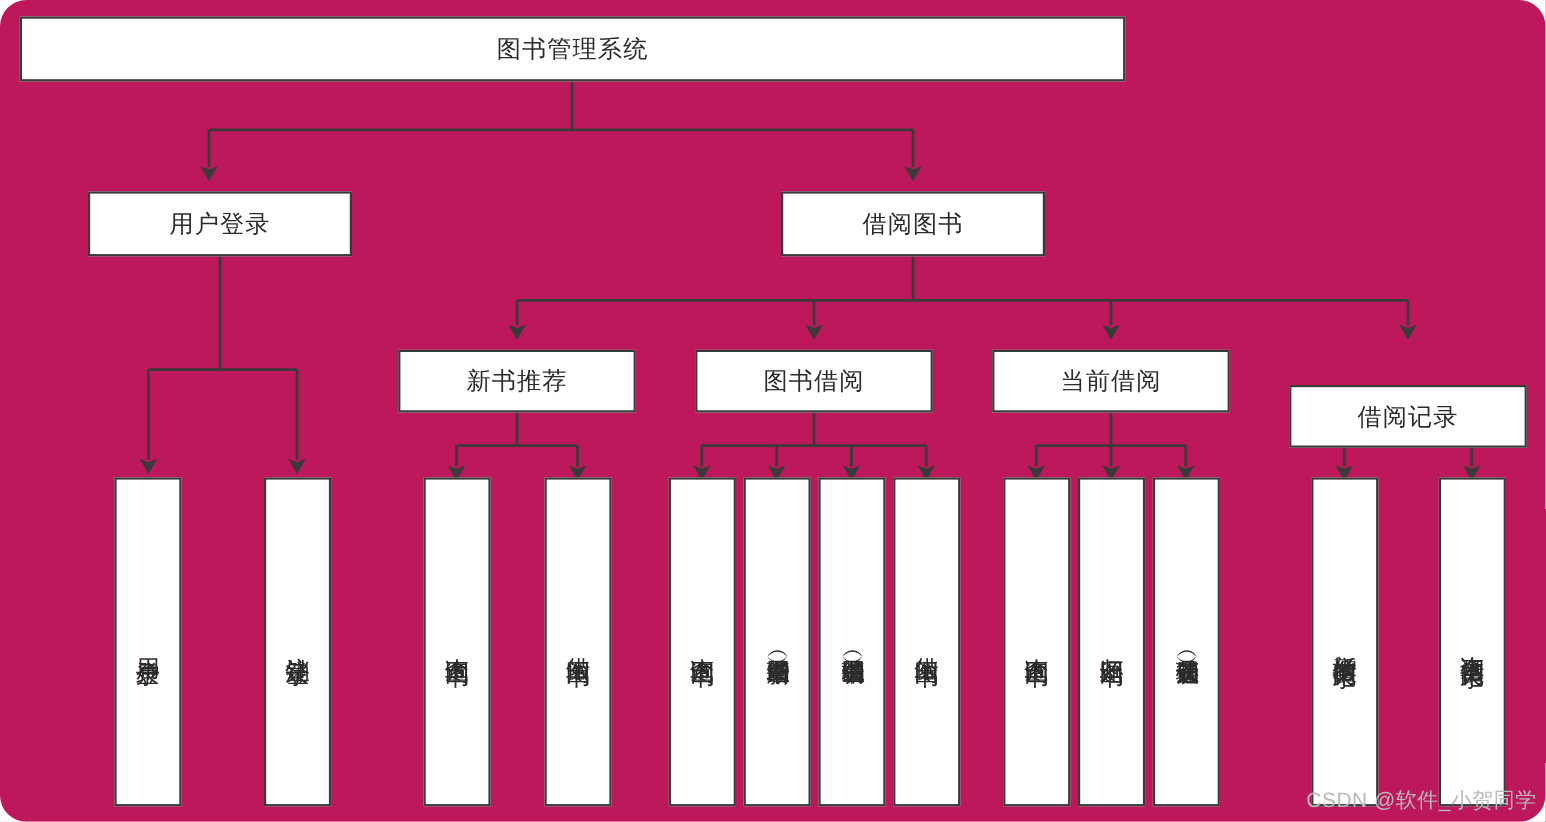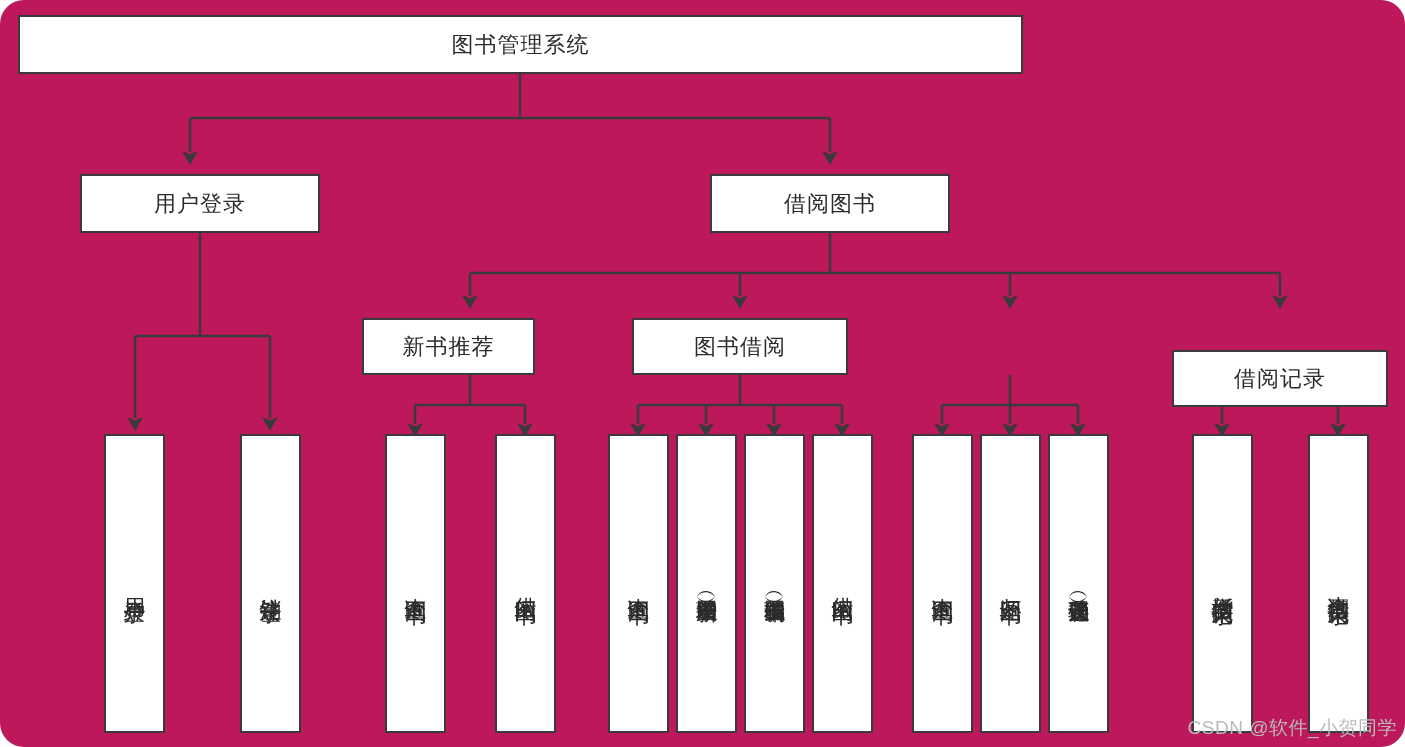--- a/index.html
+++ b/index.html
@@ -135,7 +135,7 @@
     <span>借阅图书</span>
   </div>
 
-  <div class="node h" style="left:362px; top:318px; width:173px; height:57px;">
+  <div class="node h" style="left:362px; top:318px; width:216px; height:57px;">
     <span>新书推荐</span>
   </div>
   <div class="node h" style="left:632px; top:318px; width:216px; height:57px;text-align:center;">

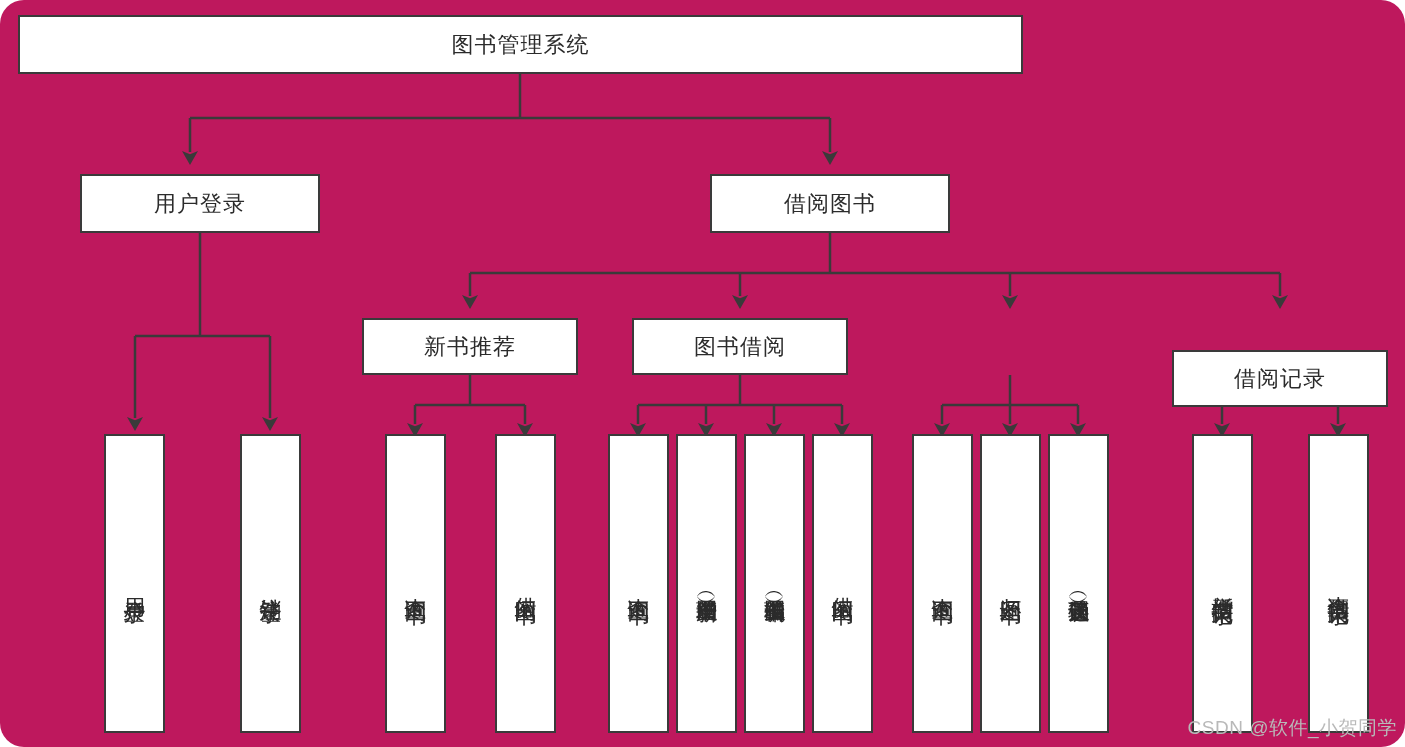--- a/index.html
+++ b/index.html
@@ -141,6 +141,9 @@
   <div class="node h" style="left:632px; top:318px; width:216px; height:57px;text-align:center;">
     <span>图书借阅</span>
   </div>
+  <div class="node h" style="left:902px; top:318px; width:216px; height:57px;">
+    <span>当前借阅</span>
+  </div>
   <div class="node h" style="left:1172px; top:318px; width:216px; height:57px;margin-top:32px;">
     <span>借阅记录</span>
   </div>

